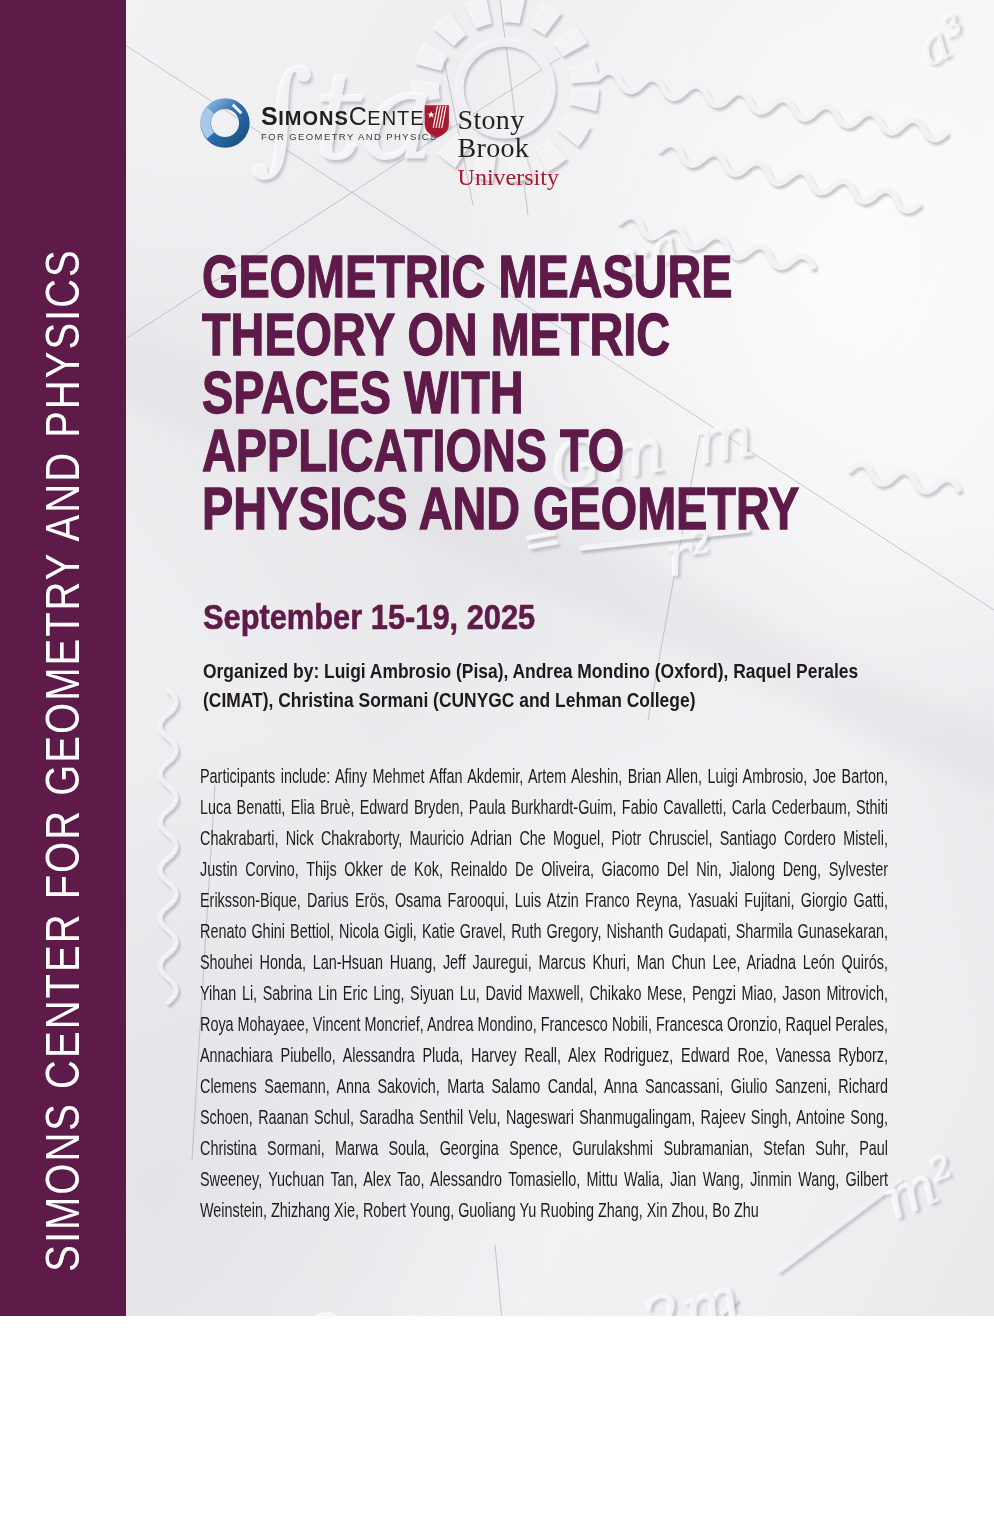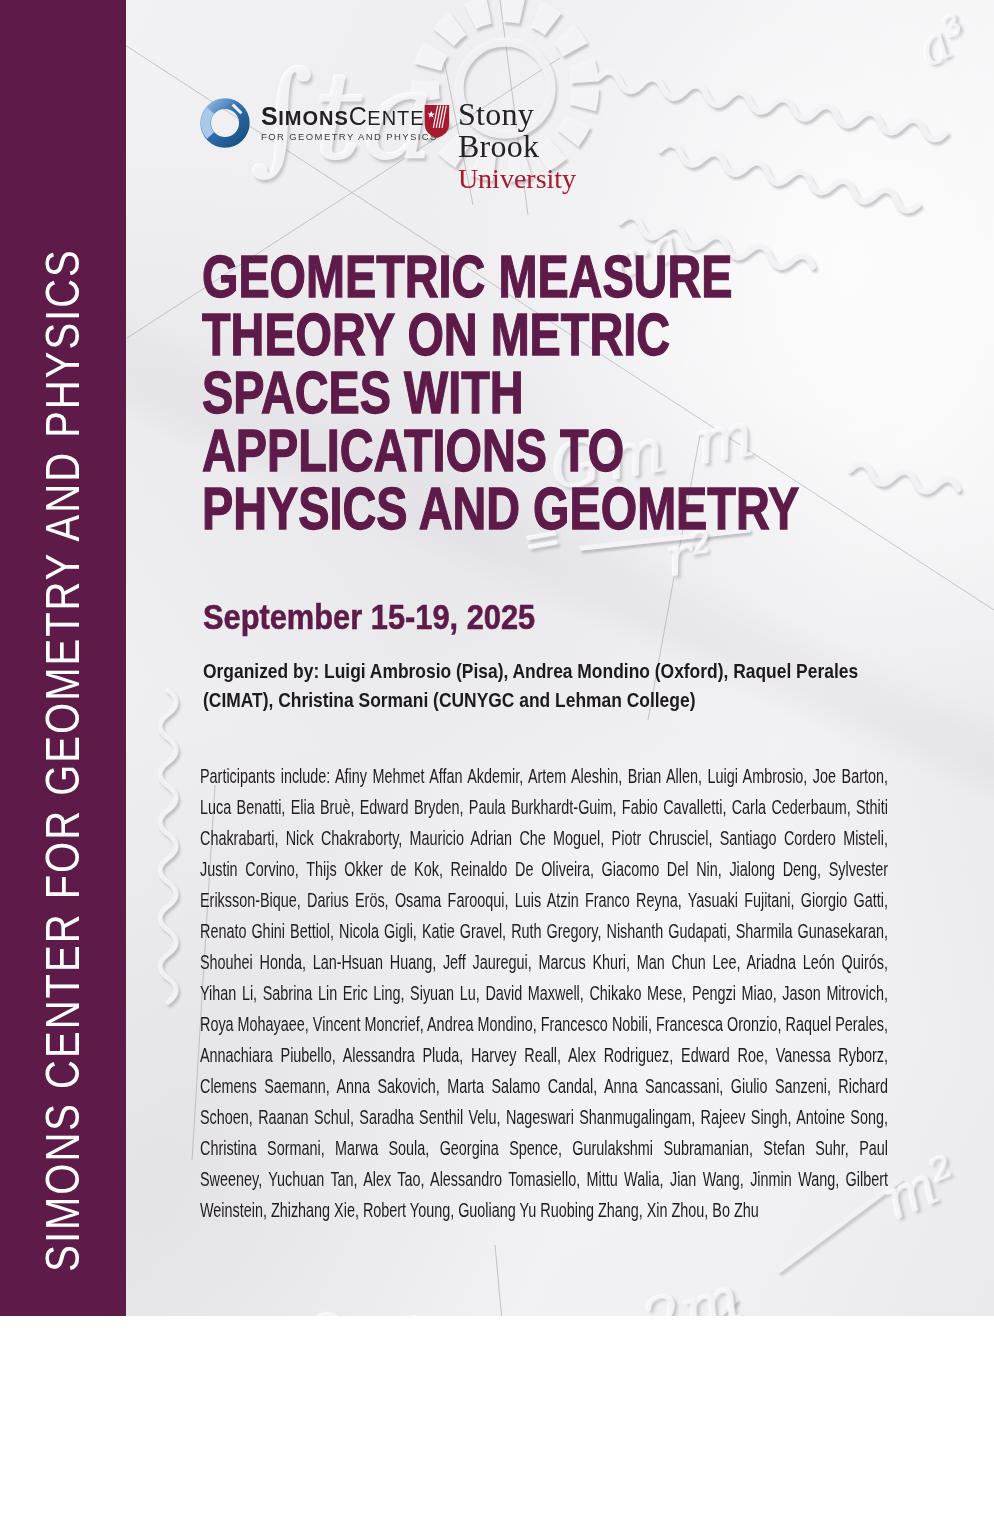--- a/index.html
+++ b/index.html
@@ -62,7 +62,7 @@
   .sb-logo{position:absolute;left:424px;top:98px;display:flex;align-items:flex-start;}
   .sb-shield{width:34px;height:47px;display:block;}
   .sb-word{margin-left:8px;font-family:"Liberation Serif",serif;line-height:1;}
-  .sb-name{font-size:32px;color:#262223;letter-spacing:0.3px;}
+  .sb-name{font-size:28px;color:#262223;letter-spacing:0.3px;margin-top:8px;}
   .sb-univ{font-size:28px;color:#a6192e;margin-top:3px;}
   
   .content{position:absolute;left:0;top:16px;z-index:6;width:994px;height:1536px;}

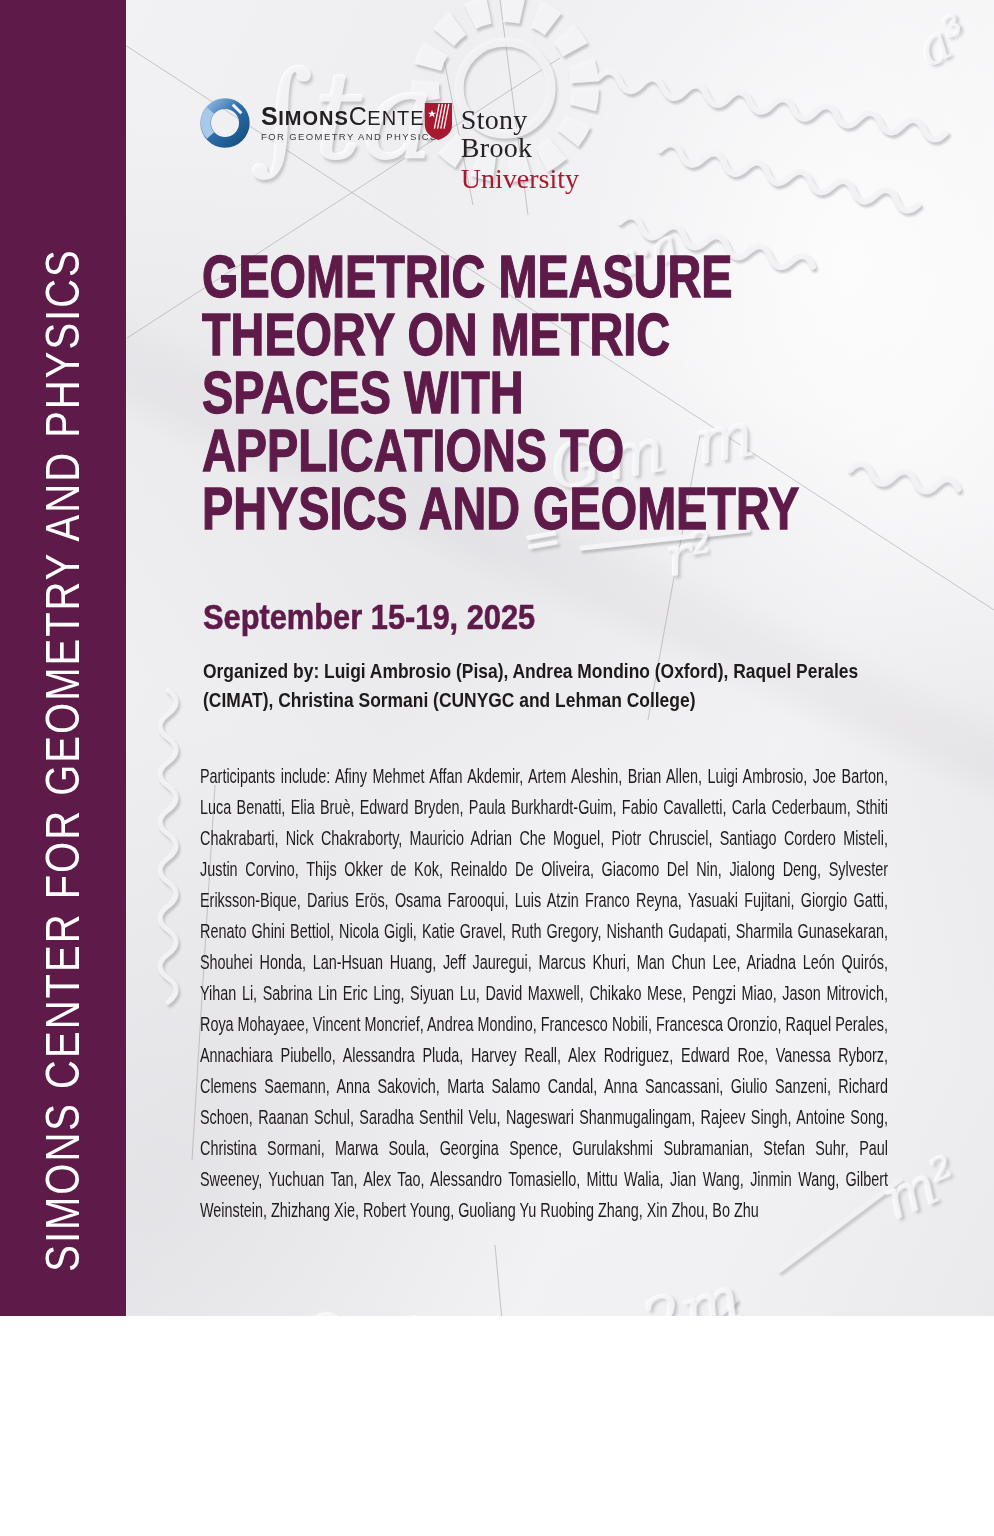--- a/index.html
+++ b/index.html
@@ -63,7 +63,7 @@
   .sb-shield{width:34px;height:47px;display:block;}
   .sb-word{margin-left:8px;font-family:"Liberation Serif",serif;line-height:1;}
   .sb-name{font-size:28px;color:#262223;letter-spacing:0.3px;margin-top:8px;}
-  .sb-univ{font-size:28px;color:#a6192e;margin-top:3px;}
+  .sb-univ{font-size:24px;color:#a6192e;margin-top:3px;}
   
   .content{position:absolute;left:0;top:16px;z-index:6;width:994px;height:1536px;}
   .title{

